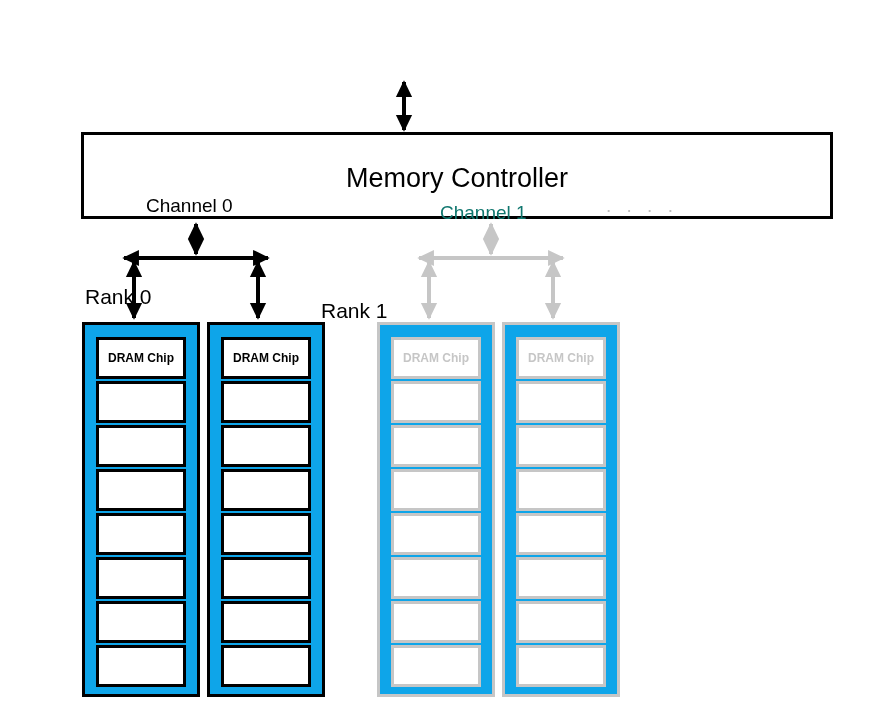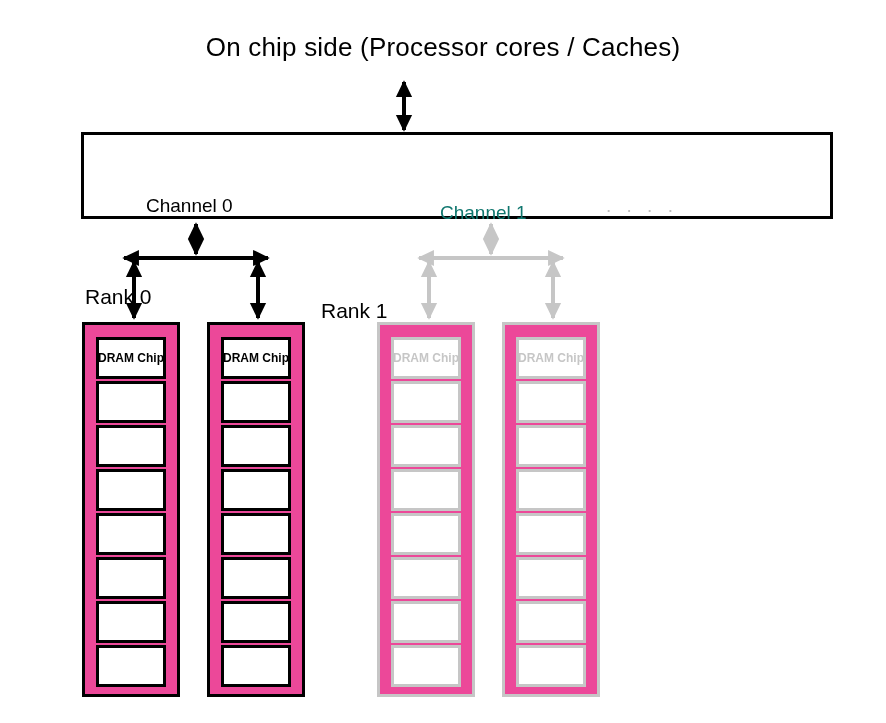--- a/index.html
+++ b/index.html
@@ -141,7 +141,6 @@
 
 <div id="stage">
 
-  <div class="title">On chip side (Processor cores / Caches)</div>
 
   <svg id="arrows" viewBox="0 0 886 723" width="886" height="723">
     <defs>

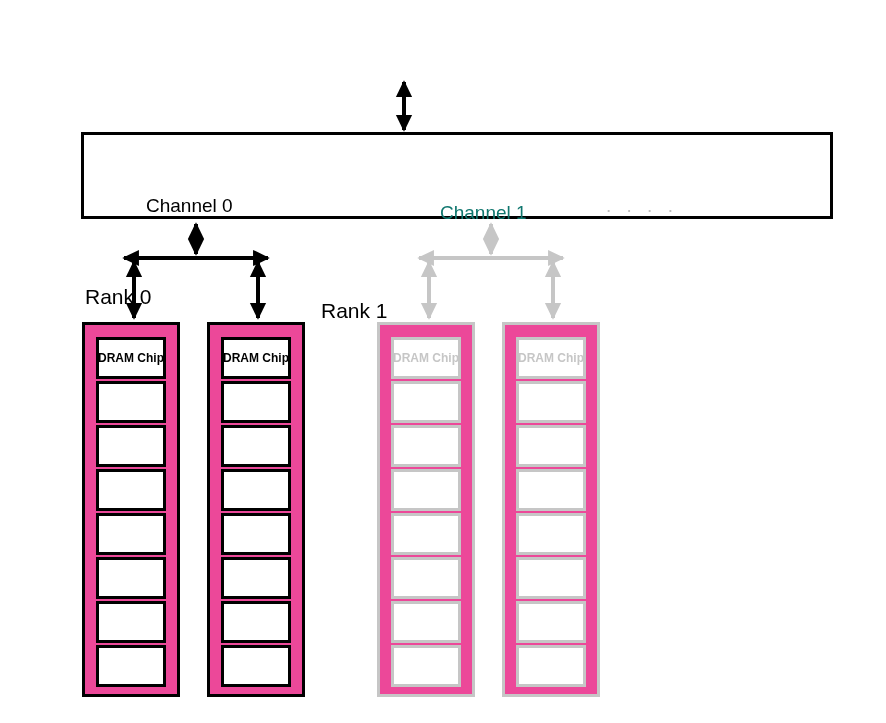--- a/index.html
+++ b/index.html
@@ -189,6 +189,7 @@
   </svg>
 
   <div class="mc-box"></div>
+  <div class="mc-title">Memory Controller</div>
   <div class="chan-label chan0">Channel 0</div>
   <div class="chan-label chan1">Channel 1</div>
   <div class="chan-dots">. . . .</div>

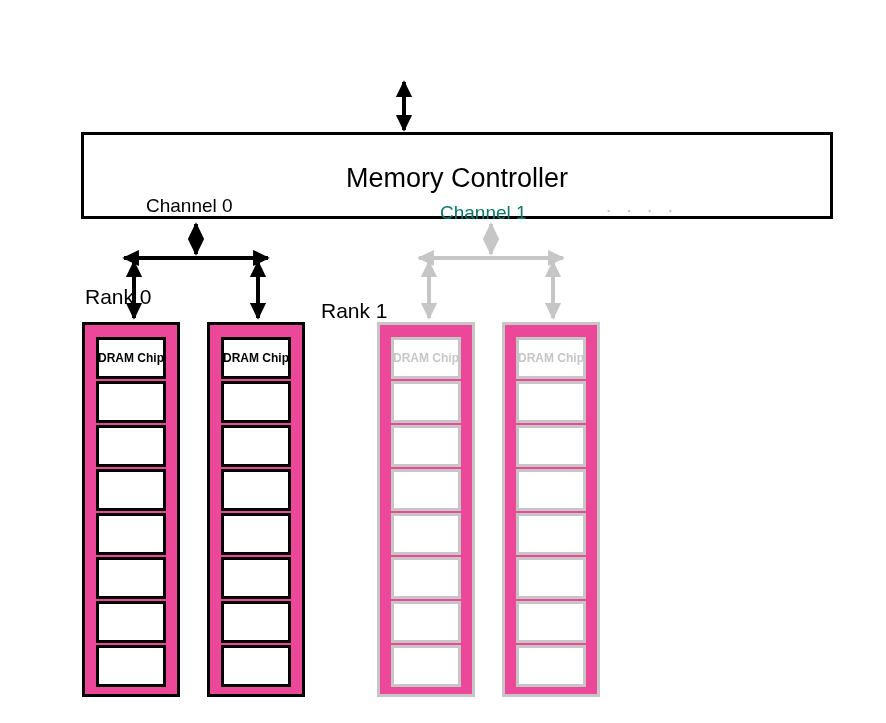--- a/index.html
+++ b/index.html
@@ -95,11 +95,11 @@
   .dimm {
     position: absolute;
     top: 322px;
-    width: 98px;
+    width: 118px;
     height: 375px;
     box-sizing: border-box;
     border: 3px solid #000000;
-    background: #ec4899;
+    background: #0ea5e9;
   }
   .dimm.faded { border-color: #c6c6c6; }
   .dimm-inner {

